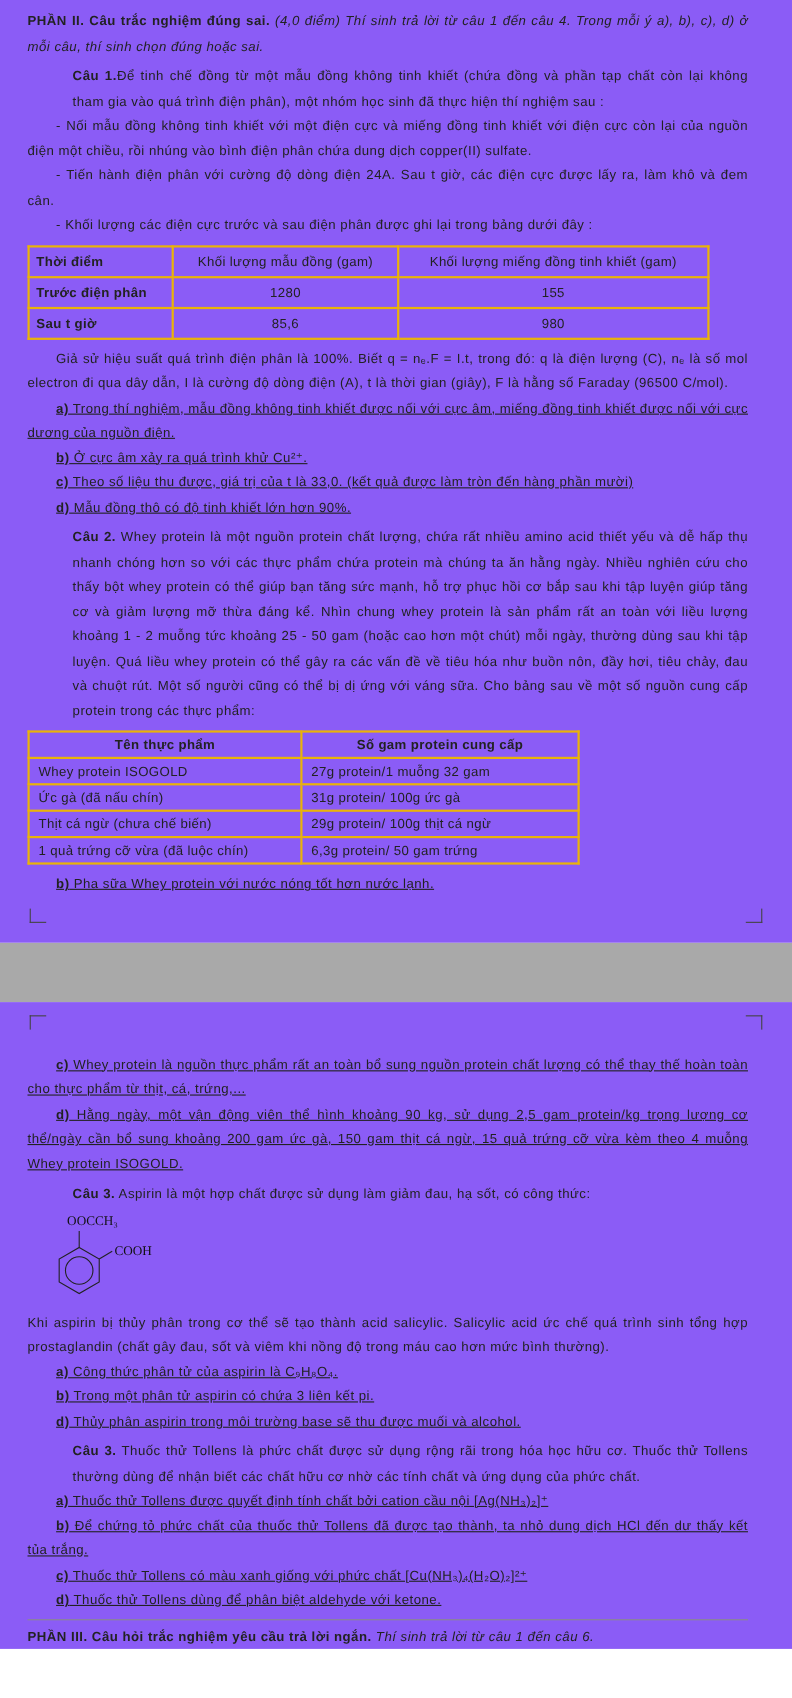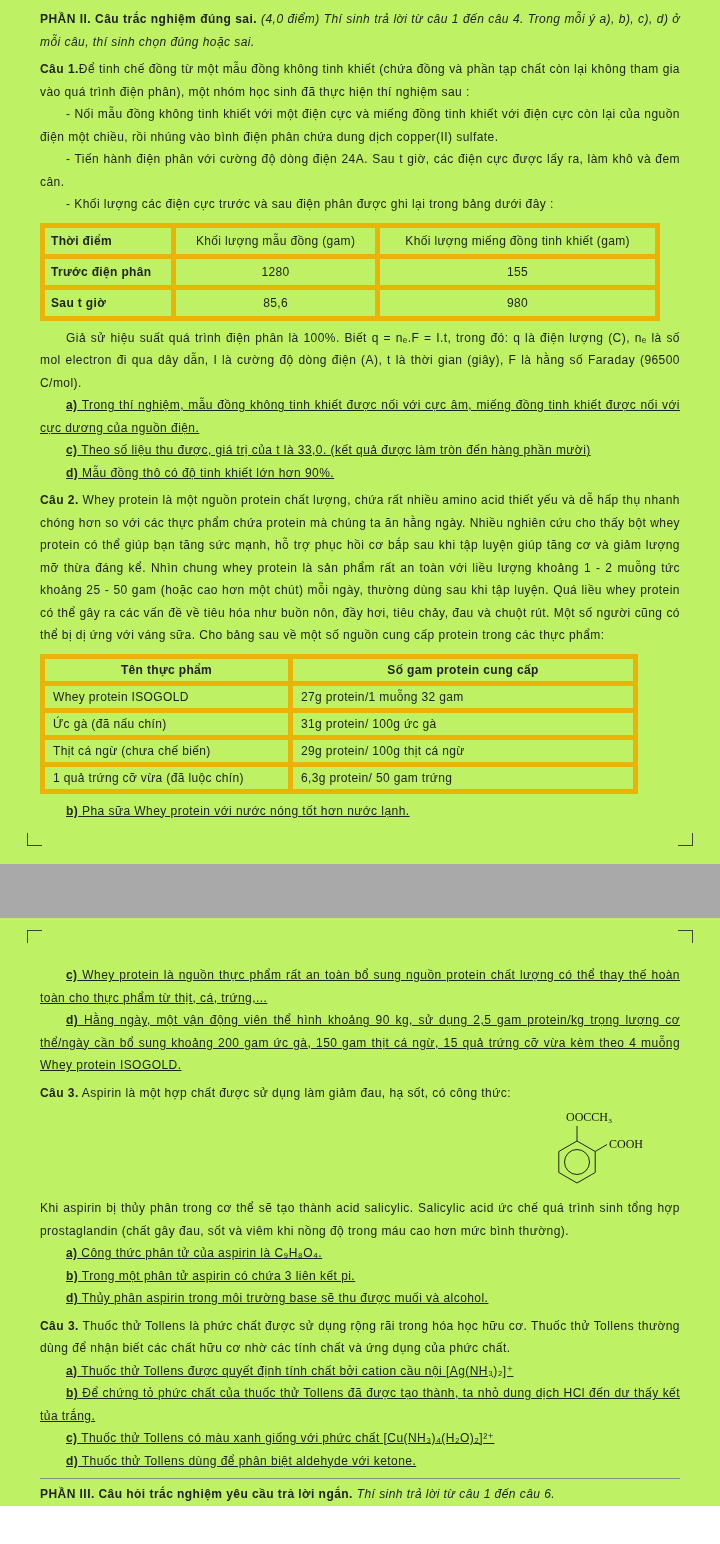--- a/index.html
+++ b/index.html
@@ -10,7 +10,7 @@
     font-family: "Liberation Sans", "DejaVu Sans", sans-serif;
     color: #222222;
   }
-  .page { position: relative; background: #bef264; padding-left: 40px; padding-right: 40px; }
+  .page { position: relative; background: #8b5cf6; padding-left: 25px; padding-right: 40px; }
   #page1 { padding-top: 8px; padding-bottom: 42px; }
   #page2 { padding-top: 46px; }
   .page-gap { height: 54px; background: #a9a9a9; }

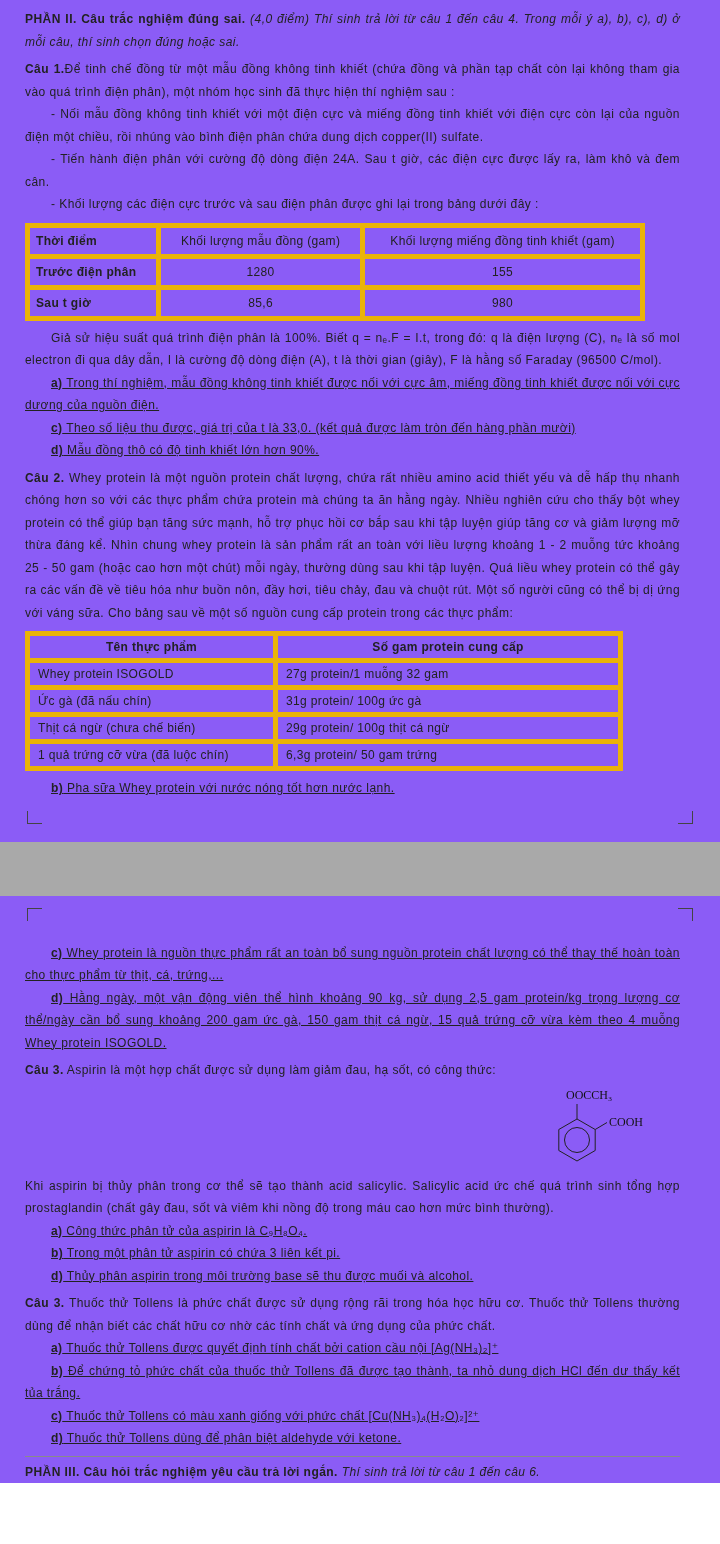--- a/index.html
+++ b/index.html
@@ -19,7 +19,7 @@
     margin: 0; font-size: 12px; line-height: 22.5px;
     letter-spacing: 0.45px; text-align: justify;
   }
-  .para.mt { margin-top: 5px; }
+  .para.mt { margin-top: 5px; margin-left: 41px; }
   .indent { text-indent: 26px; }
   .stmt  { text-indent: 26px; text-decoration: underline; }
   .run-italic { font-style: italic; }

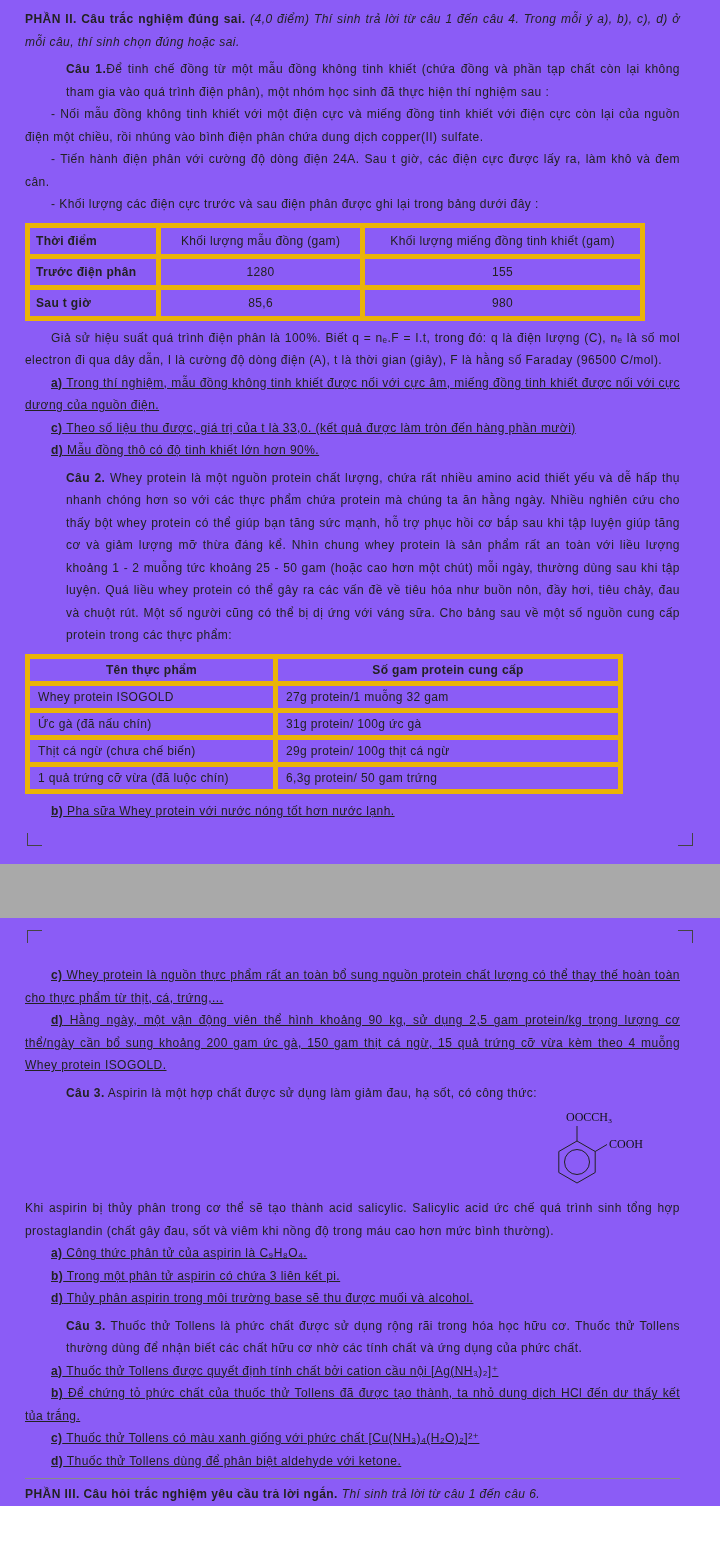--- a/index.html
+++ b/index.html
@@ -26,7 +26,7 @@
 
   table.tbl { border-collapse: collapse; margin: 7px 0 6px 0; }
   .tbl td {
-    border: 5px solid #eab308; font-size: 12px; letter-spacing: 0.35px;
+    border: 2px solid #eab308; font-size: 12px; letter-spacing: 0.35px;
     padding: 4px 6px; line-height: 18px; vertical-align: middle;
   }
   .tbl1 { width: 620px; }

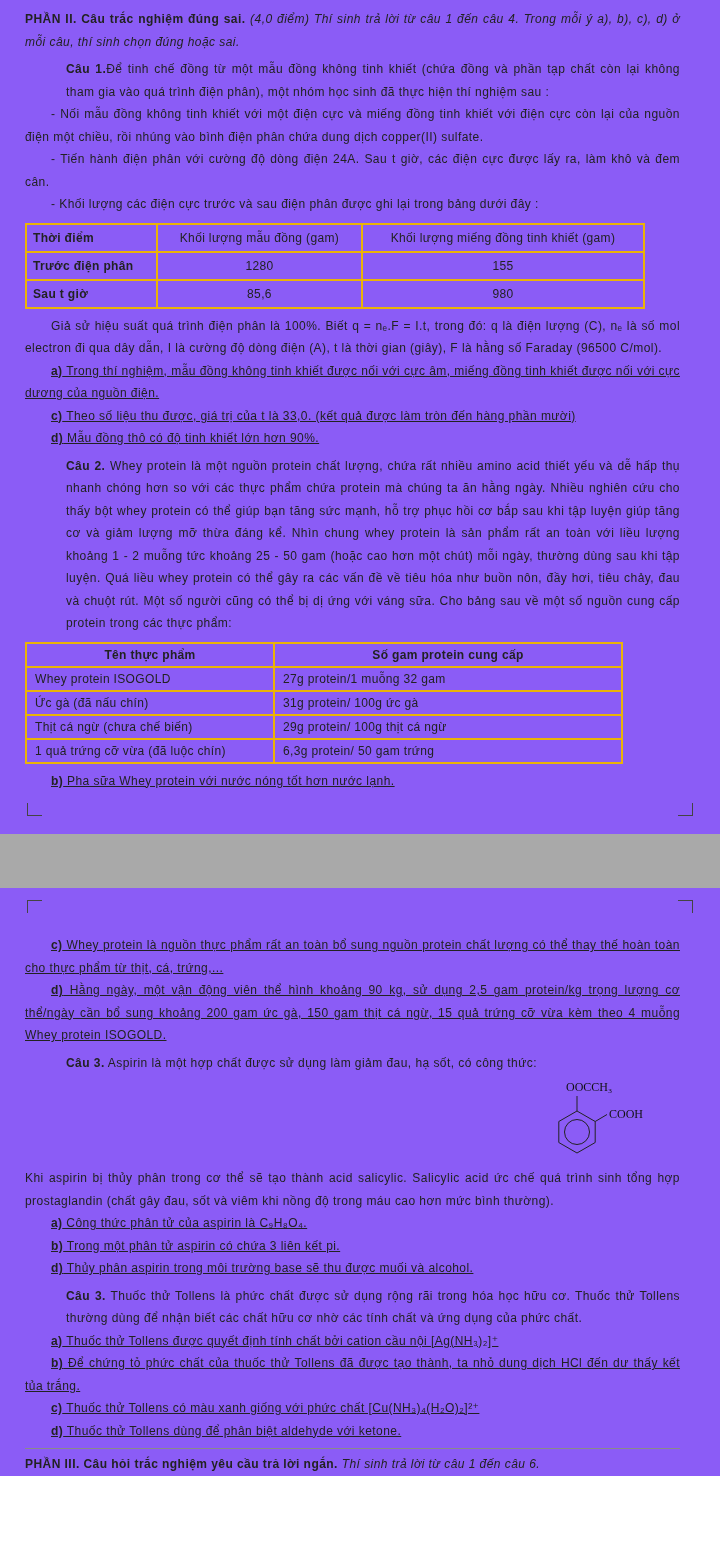--- a/index.html
+++ b/index.html
@@ -87,6 +87,7 @@
     <p class="para indent">Giả sử hiệu suất quá trình điện phân là 100%. Biết q = nₑ.F = I.t, trong đó: q là điện lượng (C), nₑ là số mol electron đi qua dây dẫn, I là cường độ dòng điện (A), t là thời gian (giây), F là hằng số Faraday (96500 C/mol).</p>
 
     <p class="para stmt"><b>a)</b><span> Trong thí nghiệm, mẫu đồng không tinh khiết được nối với cực âm, miếng đồng tinh khiết được nối với cực dương của nguồn điện.</span></p>
+    <p class="para stmt"><b>b)</b><span> Ở cực âm xảy ra quá trình khử Cu²⁺.</span></p>
     <p class="para stmt"><b>c)</b><span> Theo số liệu thu được, giá trị của t là 33,0. (kết quả được làm tròn đến hàng phần mười)</span></p>
     <p class="para stmt"><b>d)</b><span> Mẫu đồng thô có độ tinh khiết lớn hơn 90%.</span></p>
 

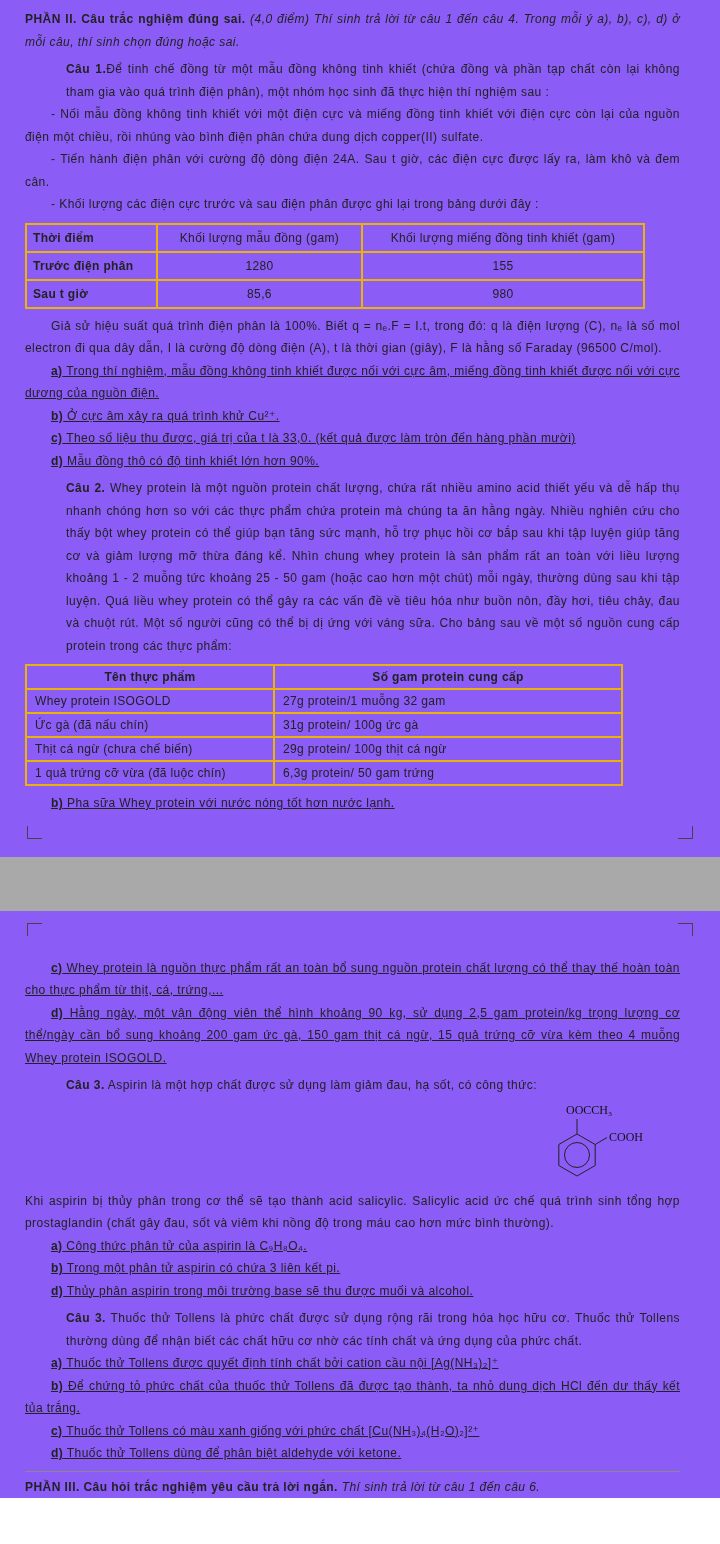--- a/index.html
+++ b/index.html
@@ -33,7 +33,7 @@
   .tbl1 td.c1 { width: 131px; font-weight: bold; text-align: left; }
   .tbl1 td.num { text-align: center; }
   .tbl1 td.h { text-align: center; font-weight: normal; }
-  .tbl2 { width: 598px; margin-left: 70px; border-radius: 18px; }
+  .tbl2 { width: 502px; margin-left: 70px; border-radius: 18px; }
   .tbl2 td { padding: 2px 8px; }
   .tbl2 td.hc1 { font-weight: bold; text-align: center; width: 248px; }
   .tbl2 td.hc2 { font-weight: bold; text-align: center; }

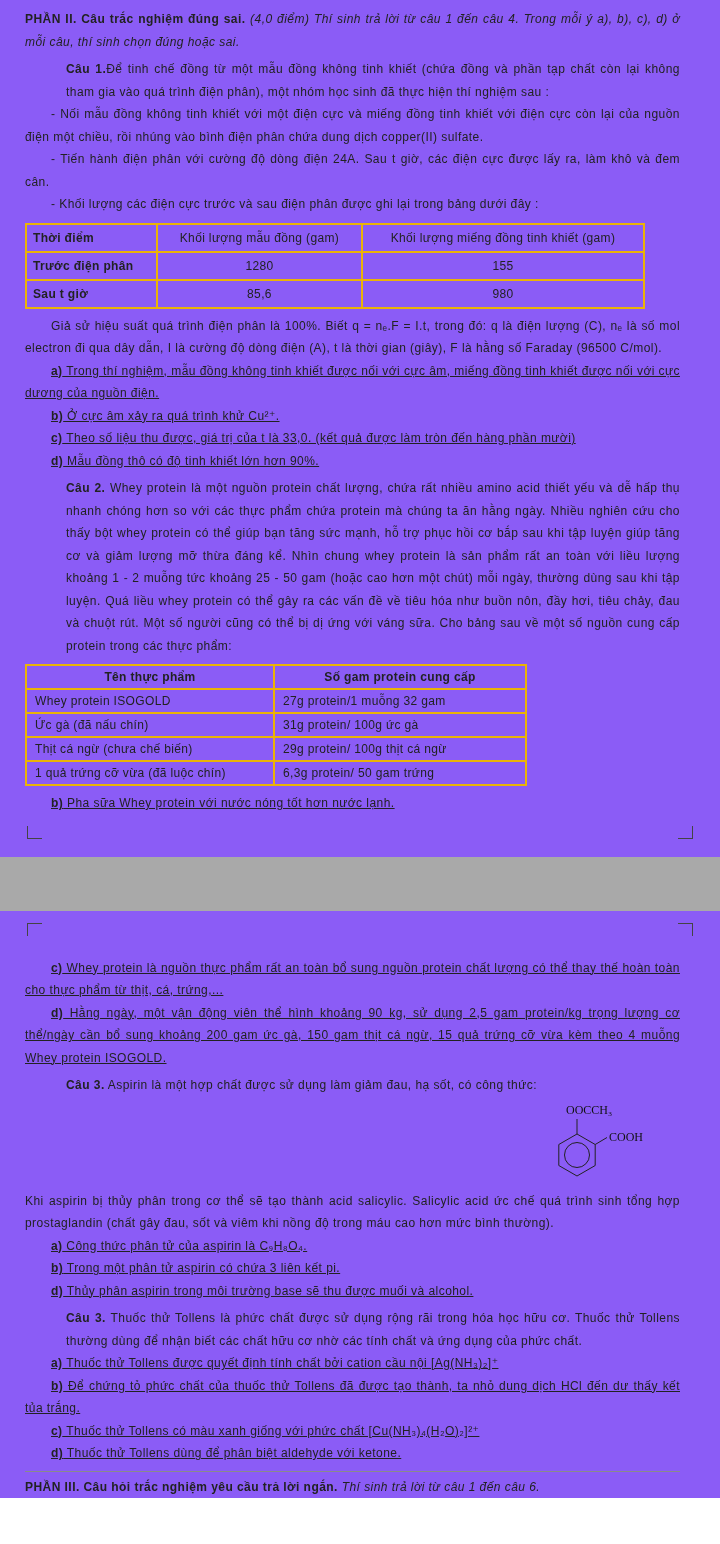--- a/index.html
+++ b/index.html
@@ -38,7 +38,7 @@
   .tbl2 td.hc1 { font-weight: bold; text-align: center; width: 248px; }
   .tbl2 td.hc2 { font-weight: bold; text-align: center; }
 
-  .structure { text-align: right; margin: 3px 0 2px 0; }
+  .structure { text-align: left; margin: 3px 0 2px 0; }
   .chemtext { font-family: "Liberation Serif", serif; font-size: 12px; fill: #111; }
 
   .part3-heading { border-top: 1px solid #8a8a8a; padding-top: 4px; margin-top: 6px; }

